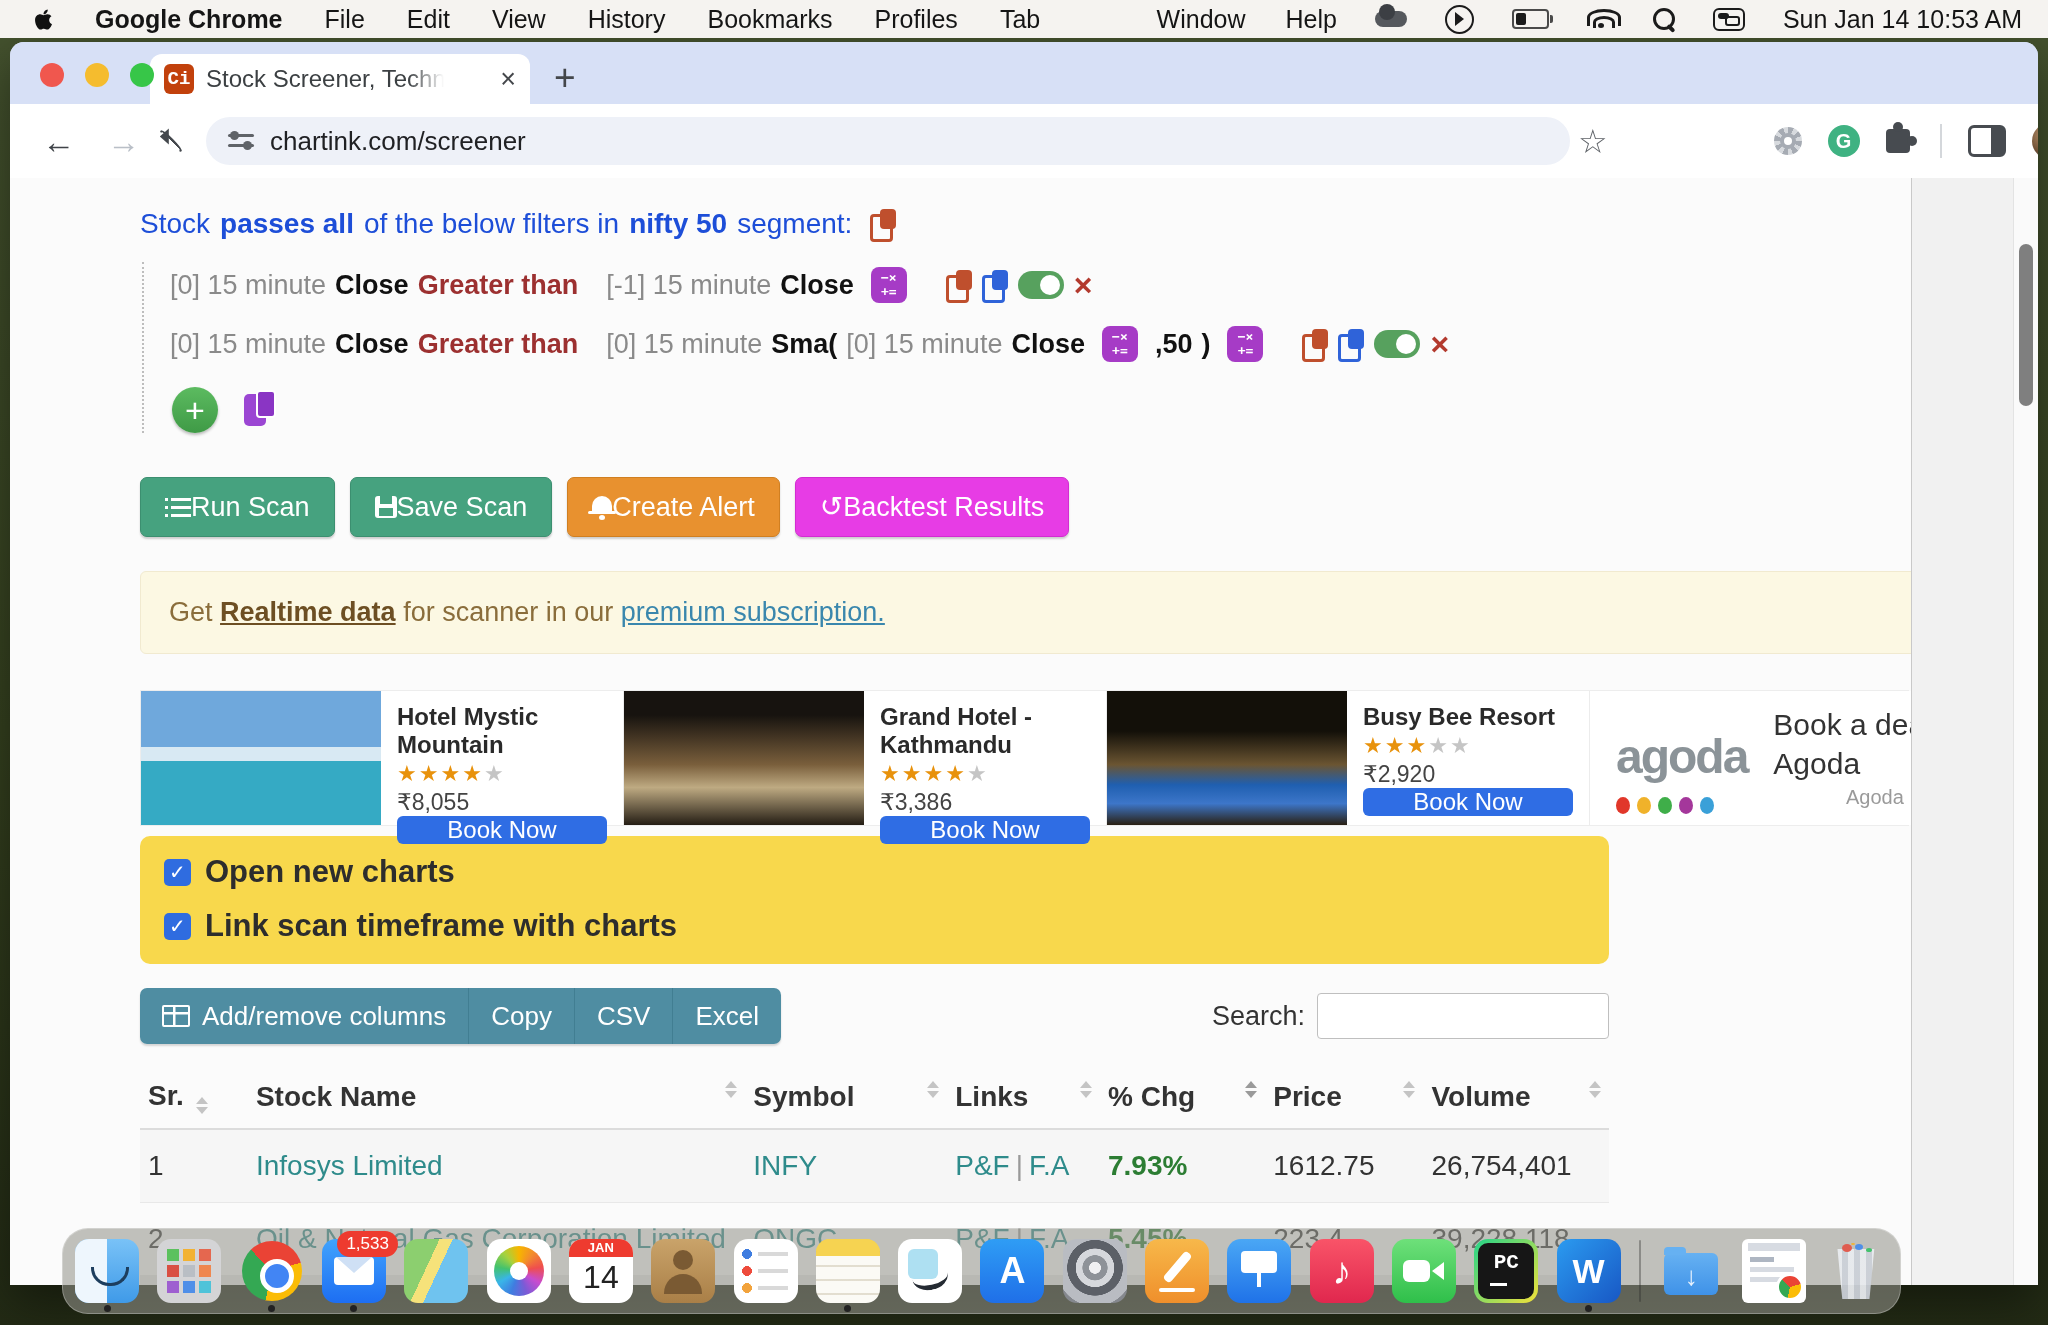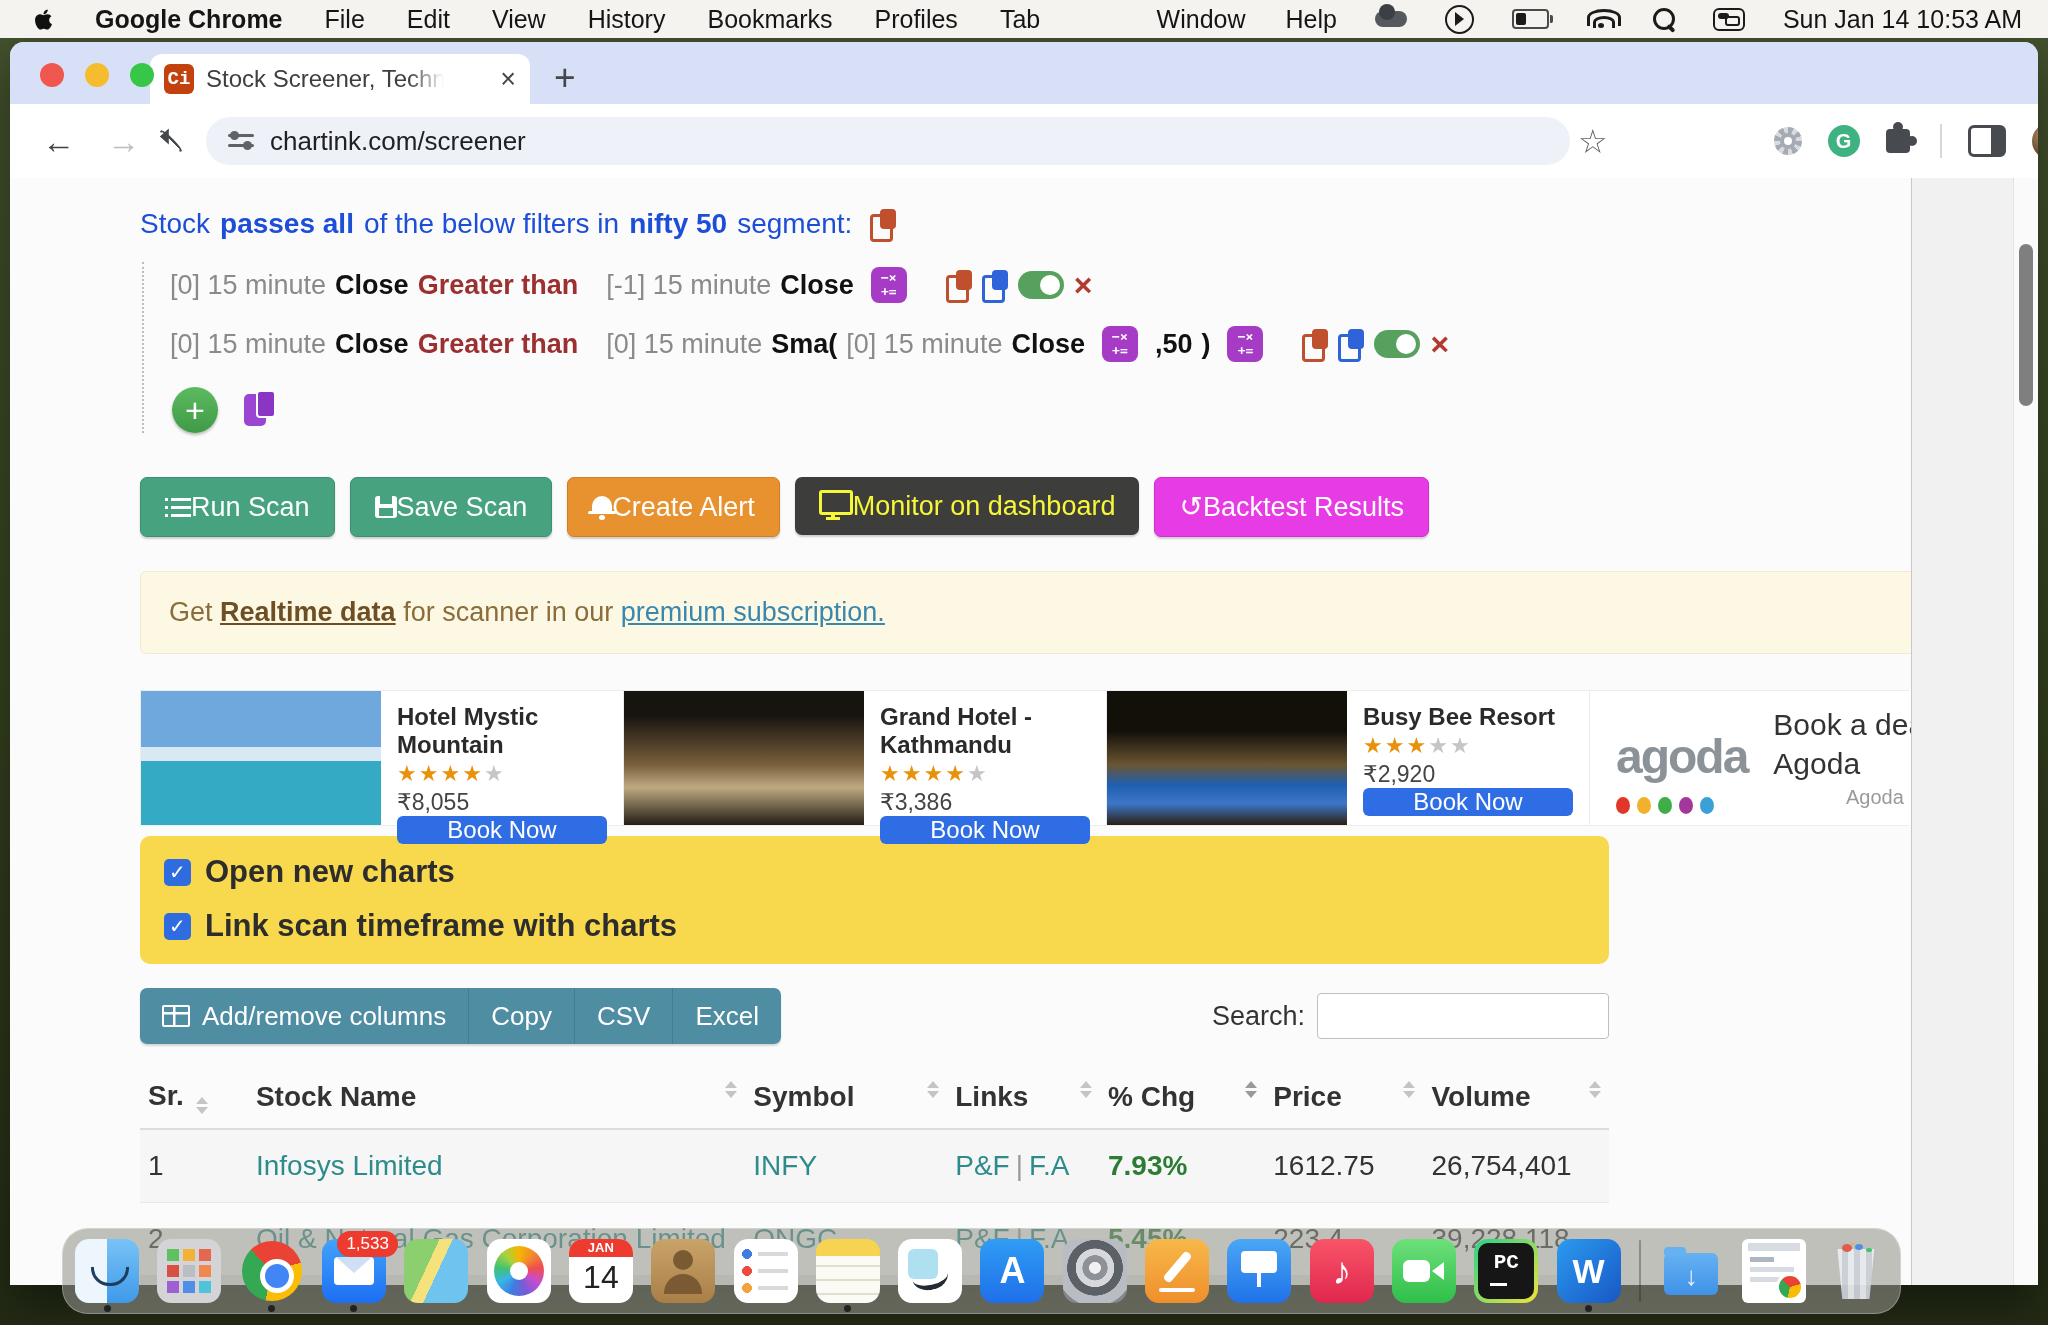--- a/index.html
+++ b/index.html
@@ -440,10 +440,6 @@
             <span class="bi-bell"></span>
             <span>Create Alert</span>
           </div>
-          <div class="btn dark">
-            <span class="bi-mon"></span>
-            <span>Monitor on dashboard</span>
-          </div>
           <div class="btn magenta">
             <span class="bi-hist">↺</span>
             <span>Backtest Results</span>

